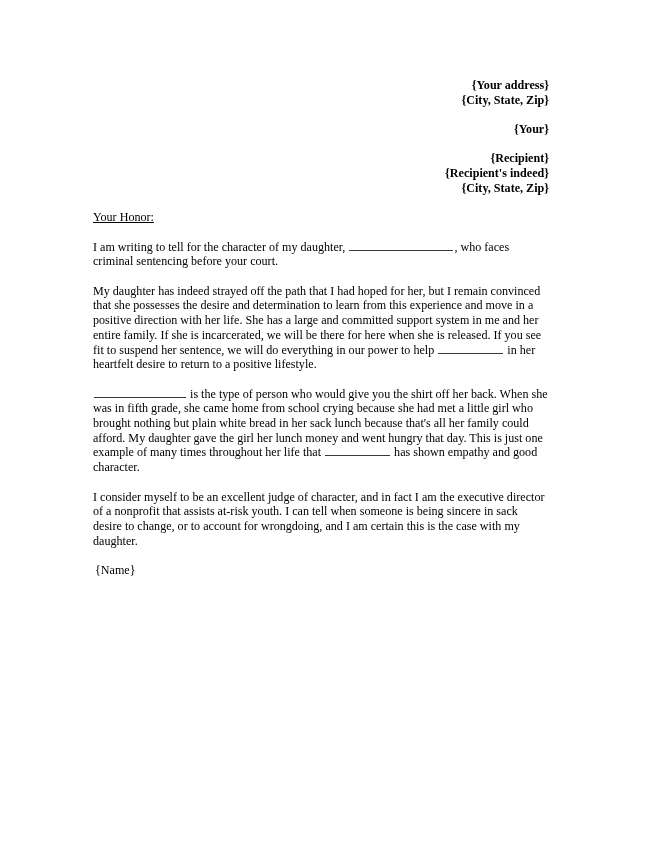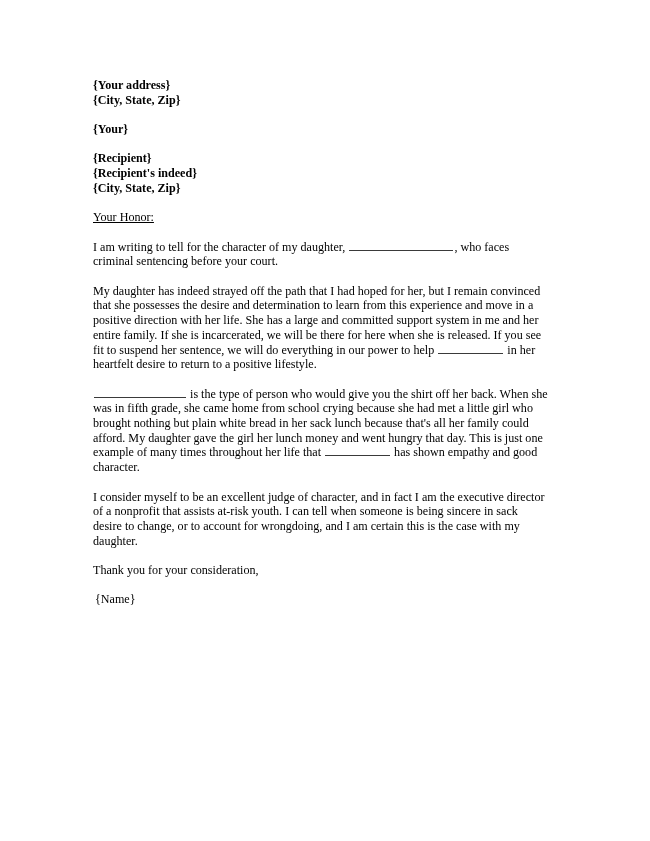--- a/index.html
+++ b/index.html
@@ -43,6 +43,7 @@
   }
   .addr-block div {
     white-space: nowrap;
+    text-align: right;
   }
 
   .salutation {

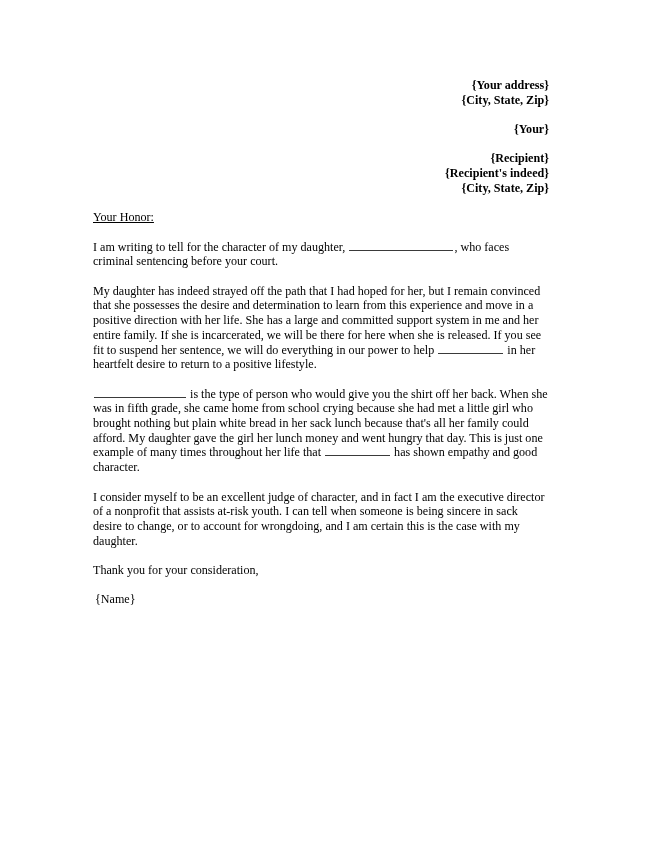--- a/index.html
+++ b/index.html
@@ -114,7 +114,6 @@
 
     <p class="para">I consider myself to be an excellent judge of character, and in fact I am the executive director of a nonprofit that assists at-risk youth. I can tell when someone is being sincere in sack desire to change, or to account for wrongdoing, and I am certain this is the case with my daughter.</p>
 
-    <p class="closing">Thank you for your consideration,</p>
 
     <p class="signature">{Name}</p>
 

